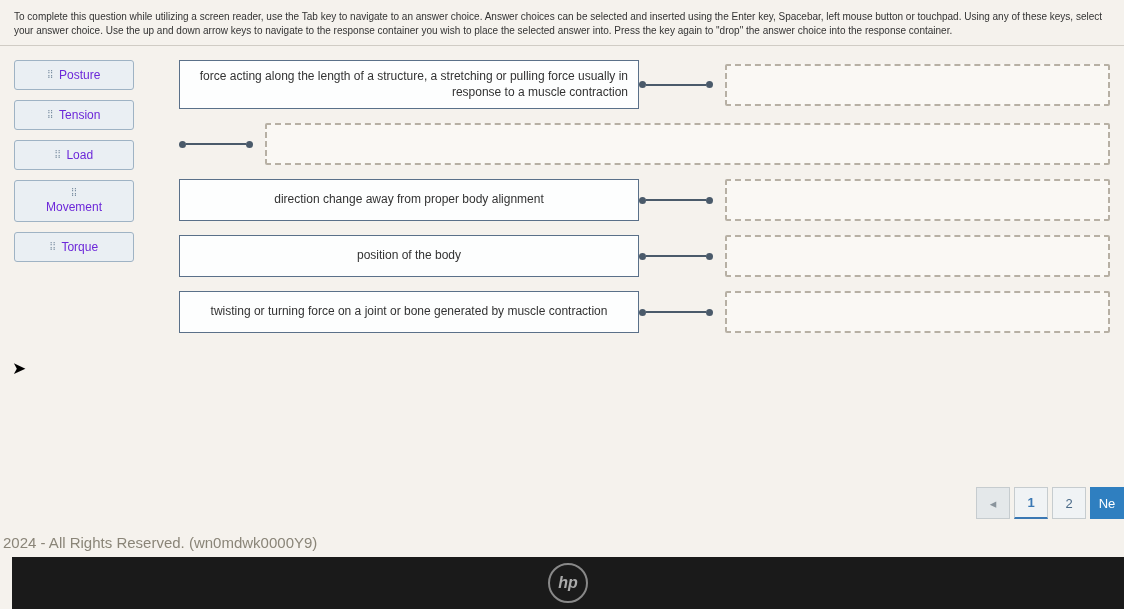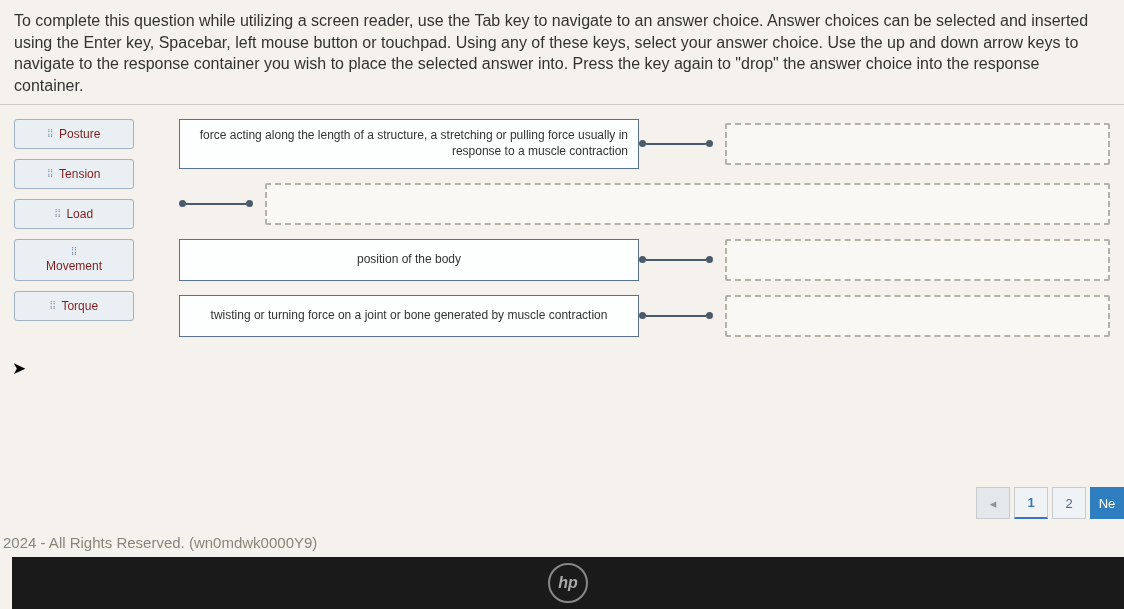--- a/index.html
+++ b/index.html
@@ -13,7 +13,7 @@
     }
     .instructions {
       padding: 10px 14px 6px 14px;
-      font-size: 16px;
+      font-size: 10px;
       color: #333;
       line-height: 1.35;
       background: #f5f2ed;

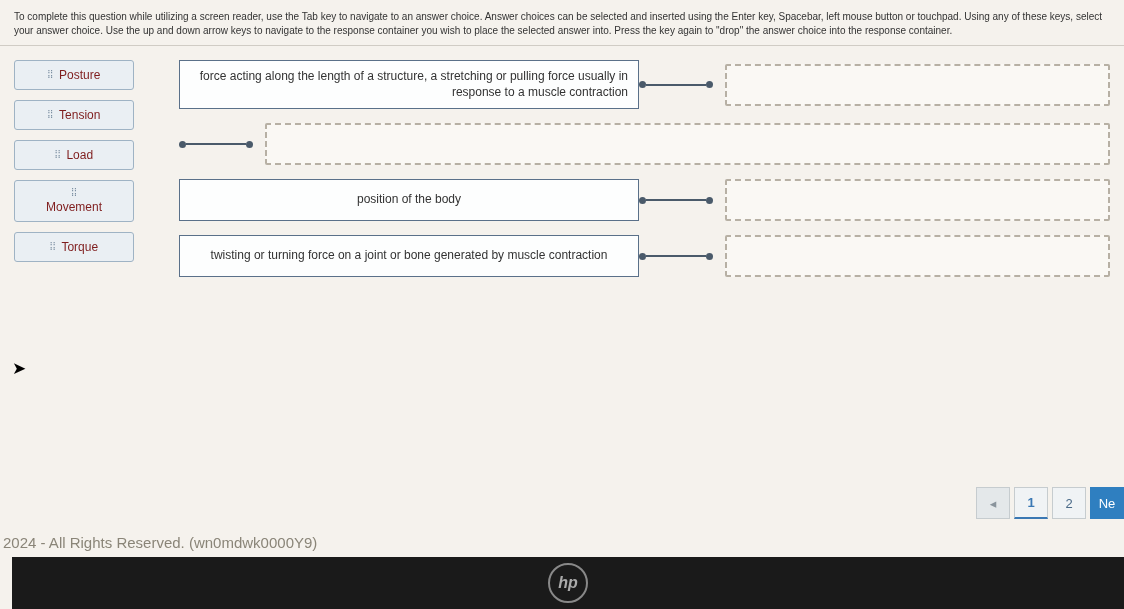--- a/index.html
+++ b/index.html
@@ -54,7 +54,7 @@
       line-height: 1;
     }
     .term-chip .label {
-      color: #7f1d1d;
+      color: #6d28d9;
       font-weight: 500;
     }
     .defs-column {

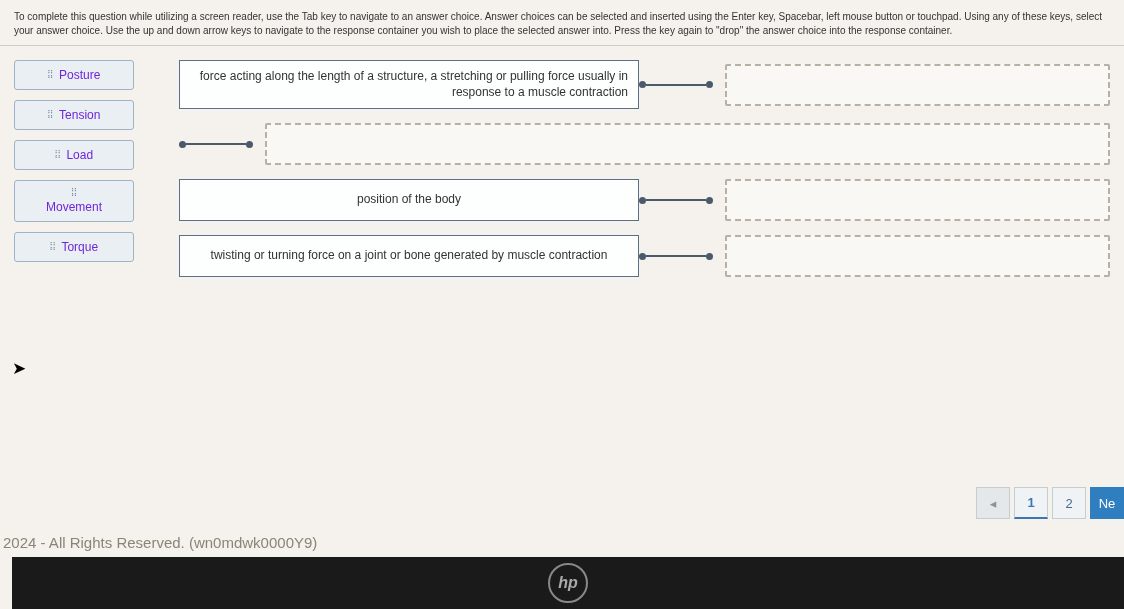--- a/index.html
+++ b/index.html
@@ -237,6 +237,15 @@
       <div class="drop-target"></div>
     </div>
     <div class="def-row">
+      <div class="def-box">direction change away from proper body alignment</div>
+      <div class="connector">
+          <span class="dot-left"></span>
+          <span class="line"></span>
+          <span class="dot-right"></span>
+        </div>
+      <div class="drop-target"></div>
+    </div>
+    <div class="def-row">
       <div class="def-box">position of the body</div>
       <div class="connector">
           <span class="dot-left"></span>

